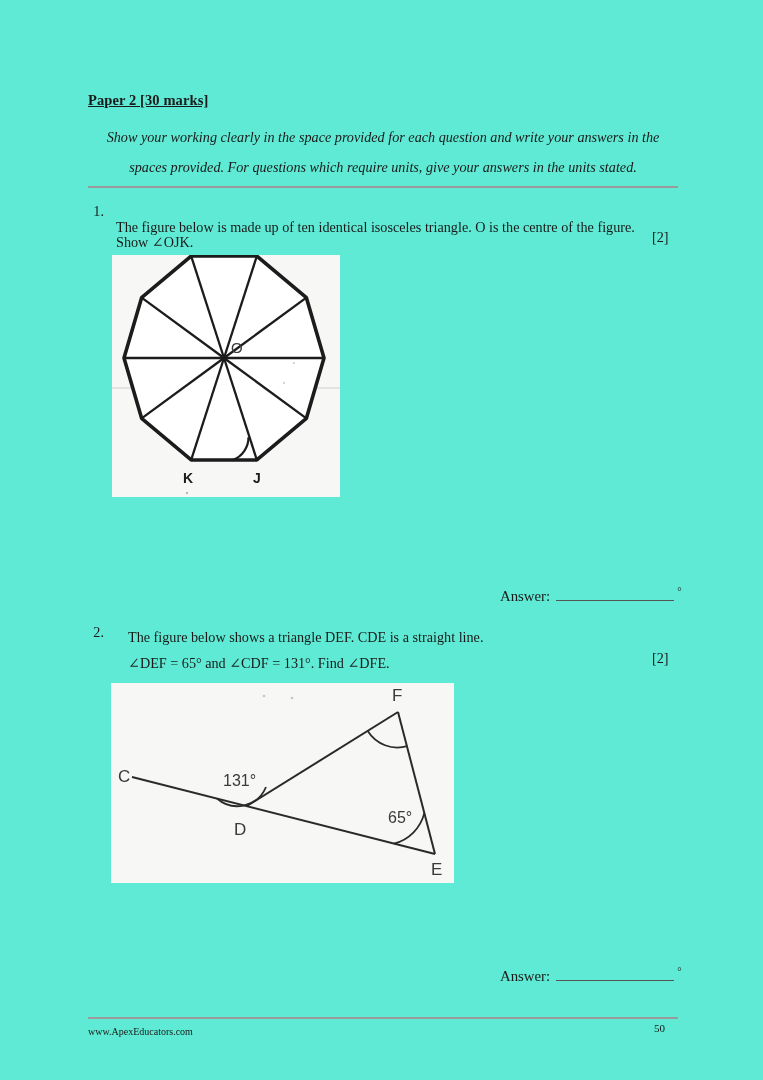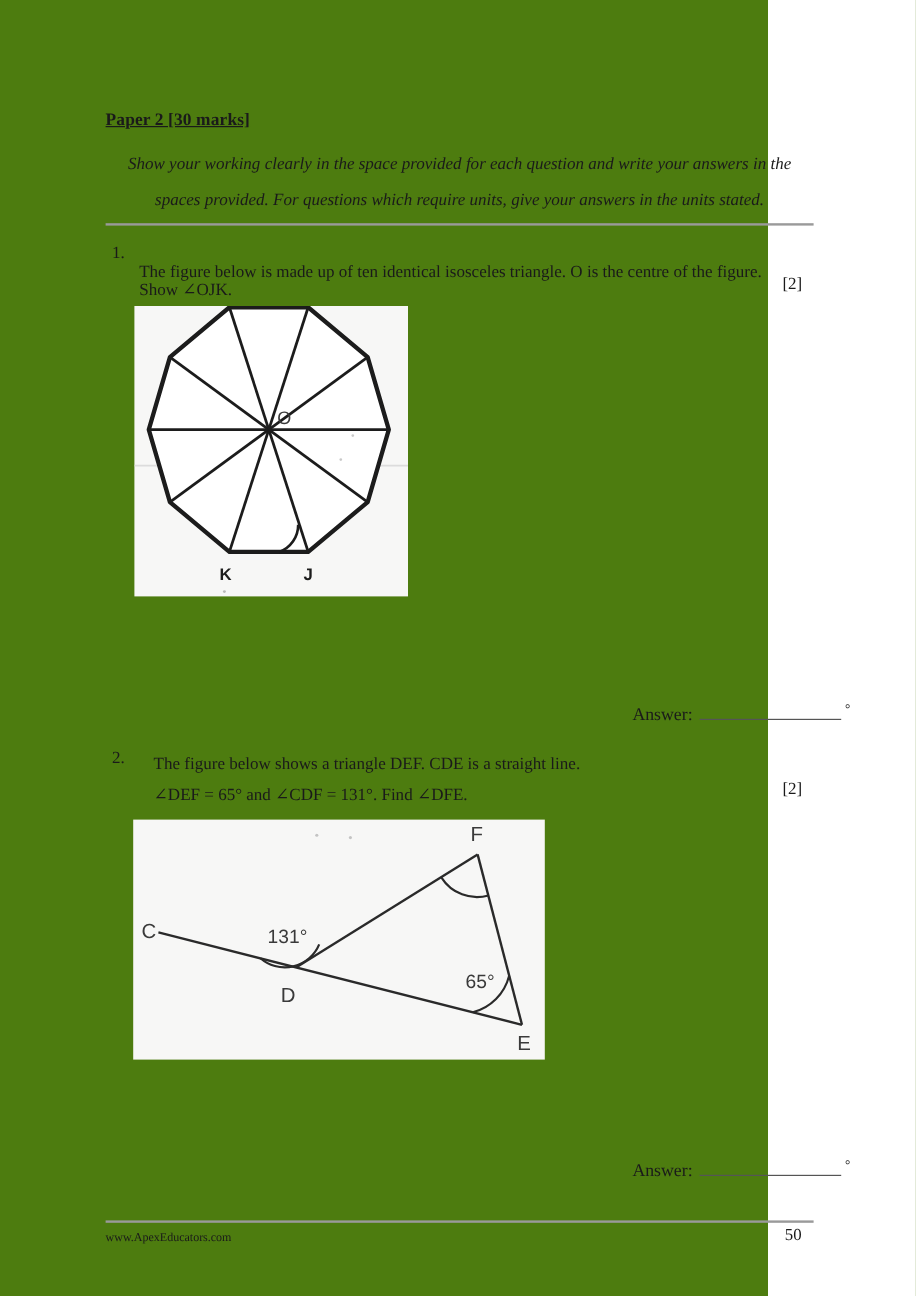--- a/index.html
+++ b/index.html
@@ -19,9 +19,9 @@
   .page {
     position: absolute;
     left: 0; top: 0;
-    width: 640px;
+    width: 763px;
     height: 1080px;
-    background: #4d7c0f;
+    background: #5eead4;
   }
   
   .paper-title {

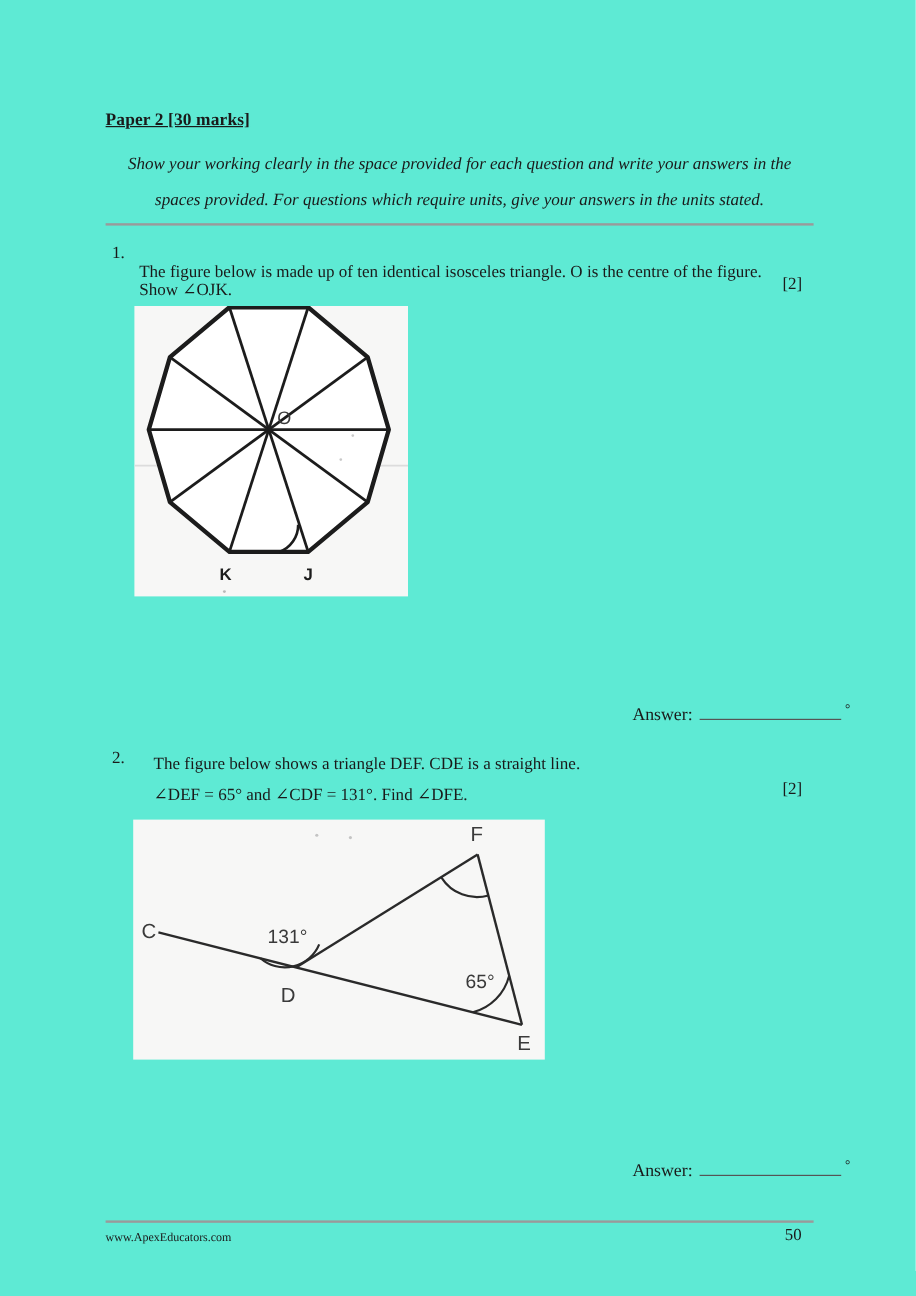--- a/index.html
+++ b/index.html
@@ -72,7 +72,6 @@
     position: absolute;
     font-size: 14.8px;
     white-space: nowrap;
-    margin-left: 27px;
   }
   .answer-label { }
   .answer-blank {

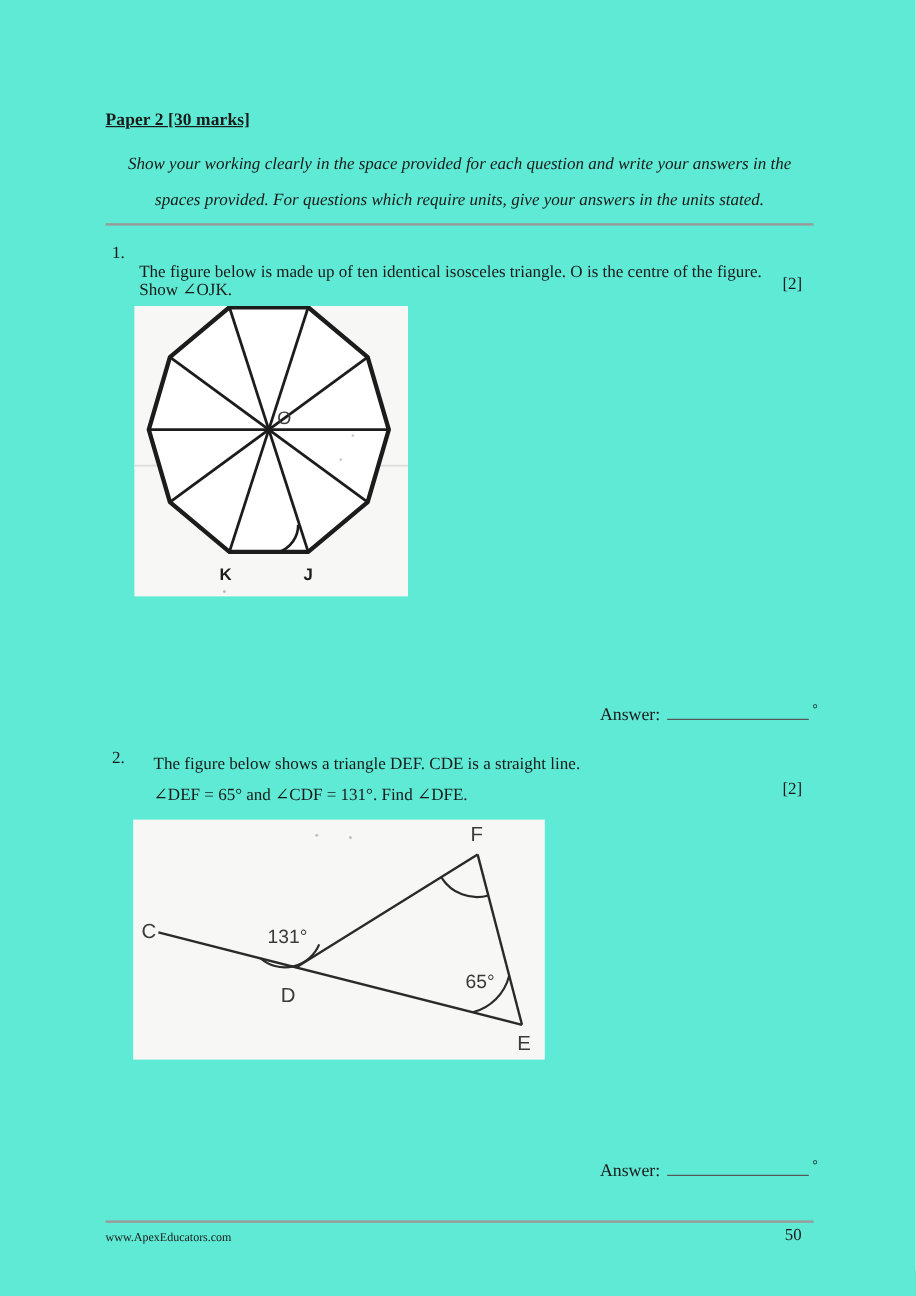--- a/index.html
+++ b/index.html
@@ -111,7 +111,7 @@
     position: absolute;
     left: 654px;
     top: 1022px;
-    font-size: 14px;
+    font-size: 11px;
   }
   .fig-label {
     font-family: "Liberation Sans", "DejaVu Sans", sans-serif;

